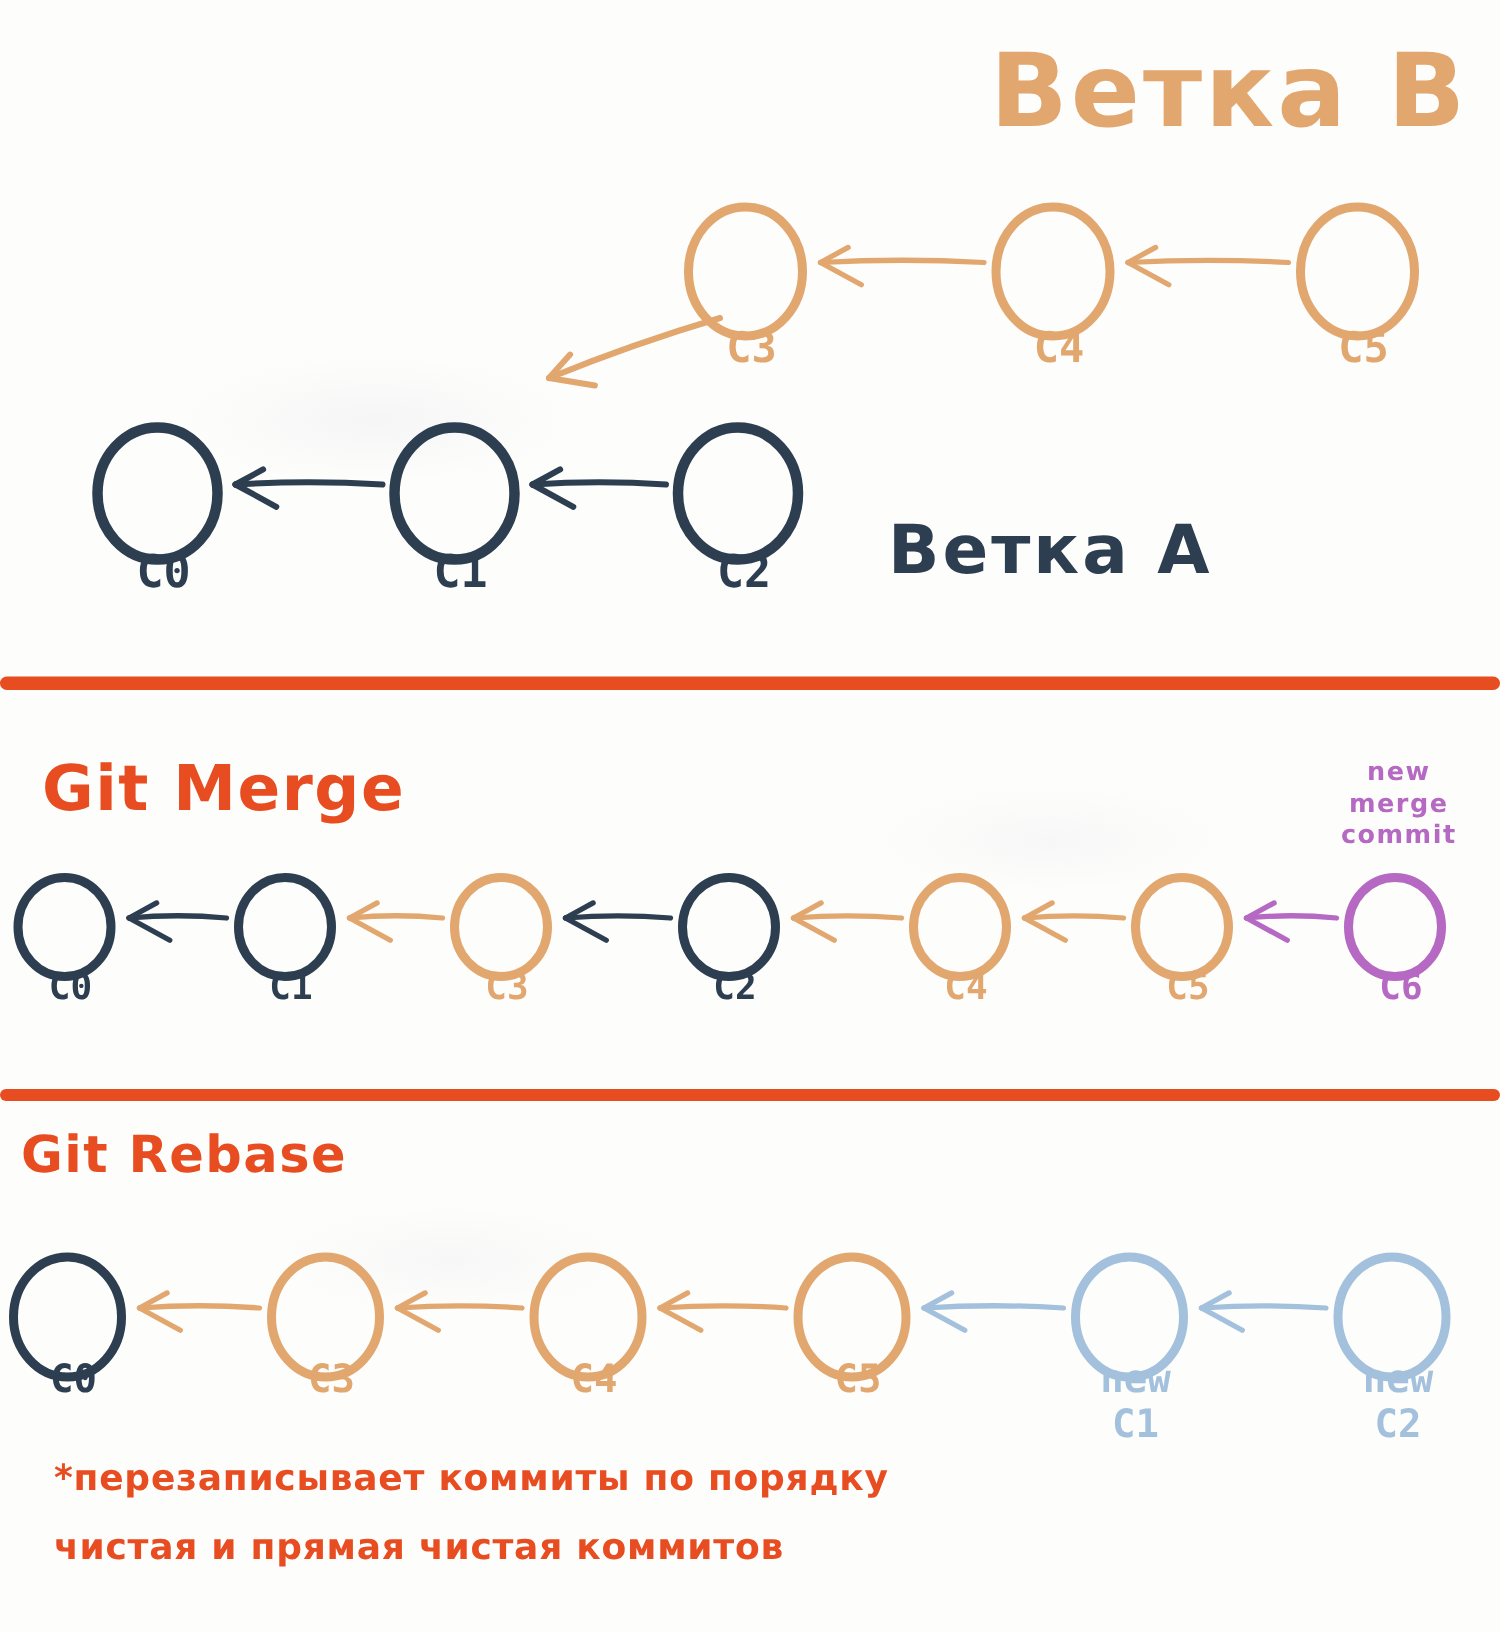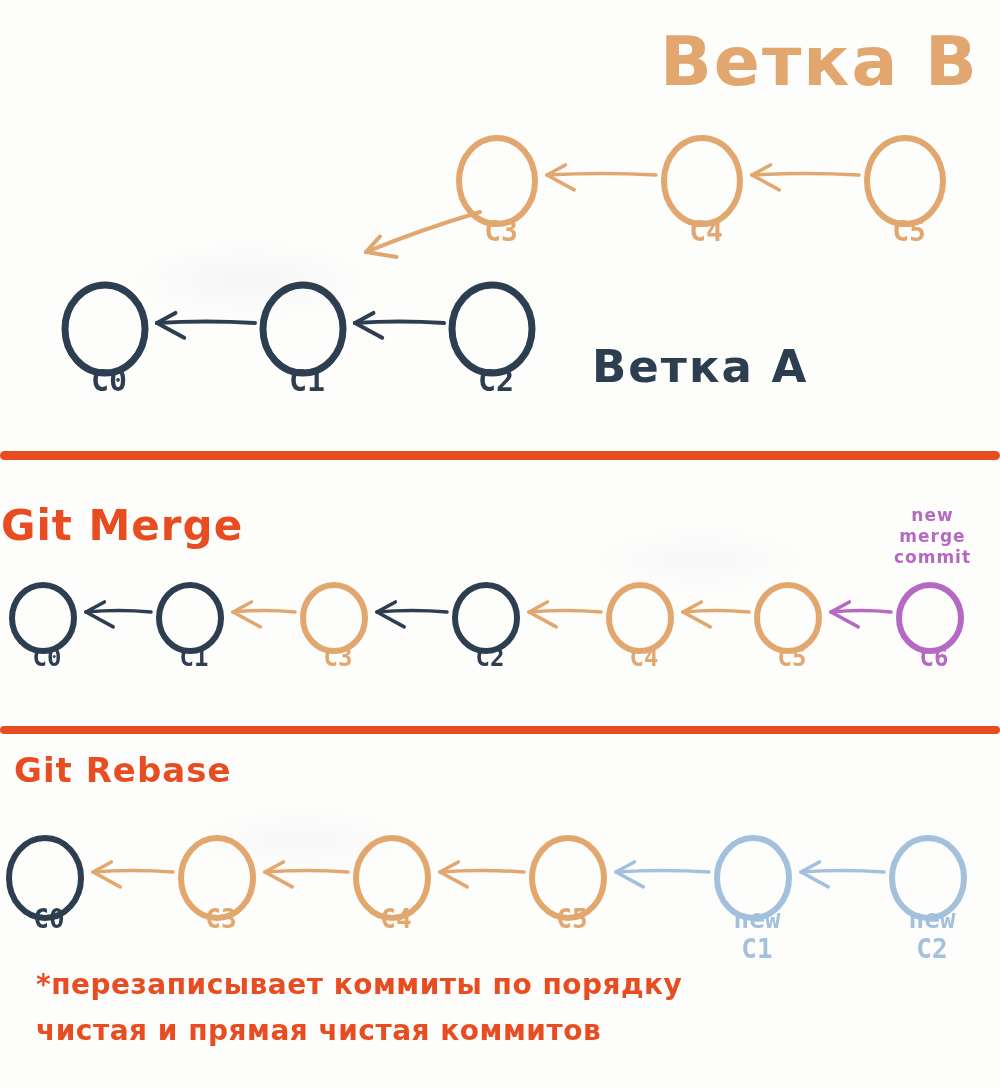--- a/index.html
+++ b/index.html
@@ -27,7 +27,7 @@
   .divider-1 { top: 451px; height: 9px; }
   .divider-2 { top: 726px; height: 8px; }
   .section-heading { font-weight: bold; letter-spacing: 1px; }
-  .heading-merge { left: 1px; top: 501px; font-size: 42px; }
+  .heading-merge { left: 28px; top: 501px; font-size: 42px; }
   .heading-rebase { left: 14px; top: 750px; font-size: 34px; }
   .merge-note {
     left: 860px; top: 505px; width: 145px;

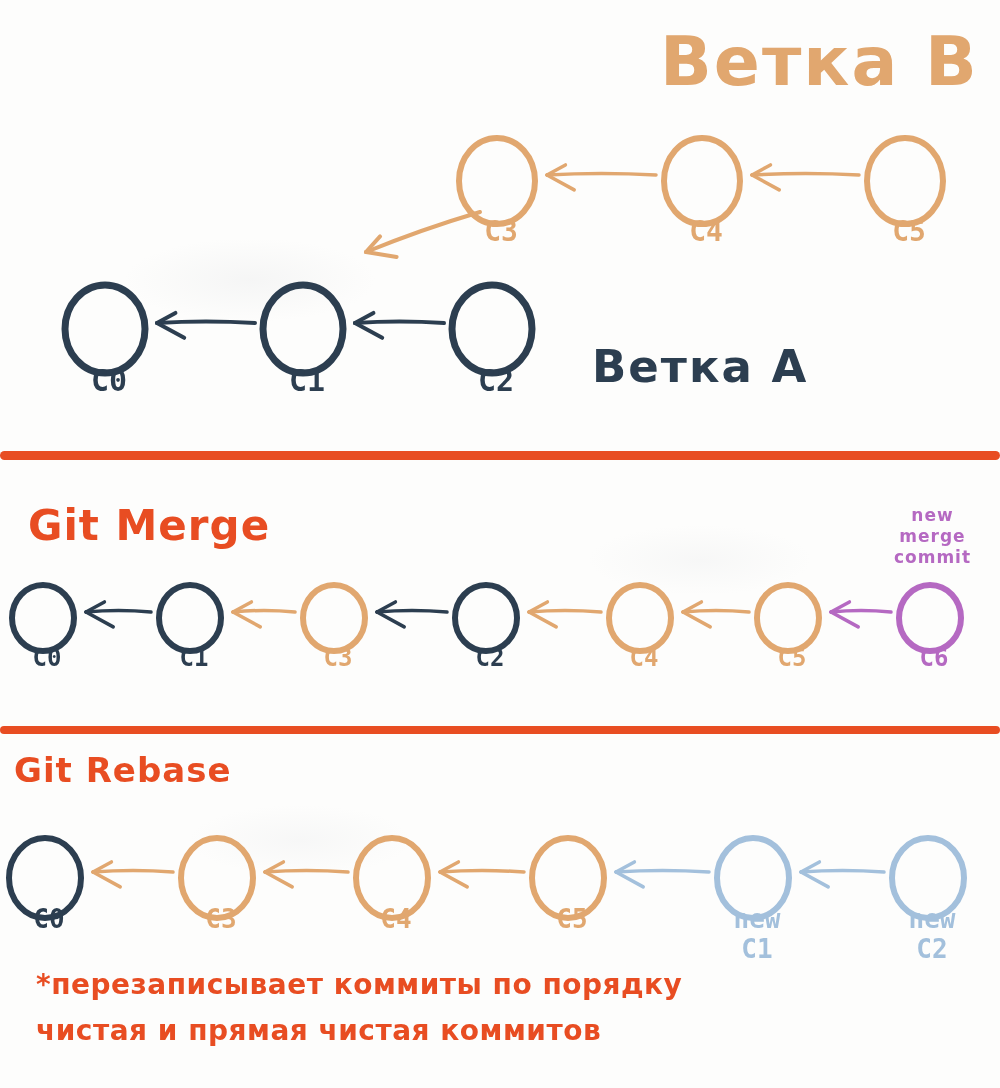--- a/index.html
+++ b/index.html
@@ -35,7 +35,7 @@
     letter-spacing: 1px;
   }
   .merge-note div { white-space: nowrap; }
-  .footnote { left: 36px; top: 962px; font-weight: bold; font-size: 28px; line-height: 46px; letter-spacing: 0.5px; }
+  .footnote { left: 36px; top: 962px; font-weight: bold; font-size: 24px; line-height: 46px; letter-spacing: 0.5px; }
   .footnote div { white-space: nowrap; }
 </style>
 </head>

